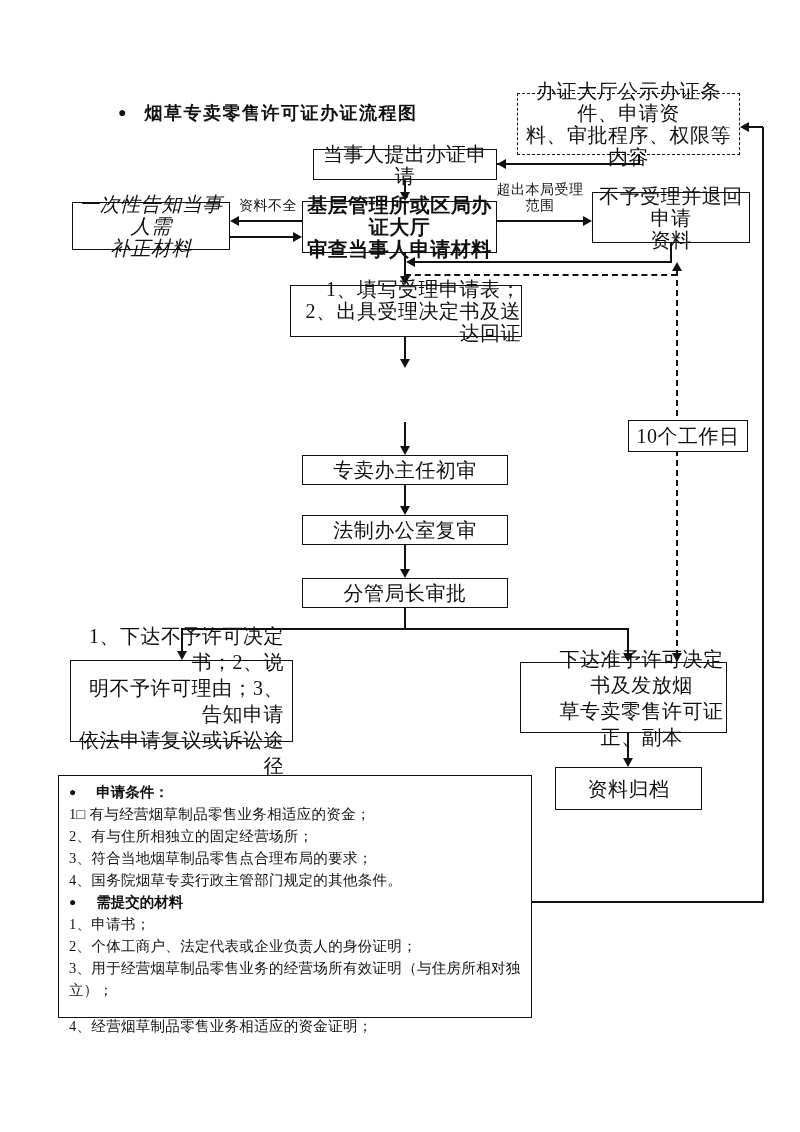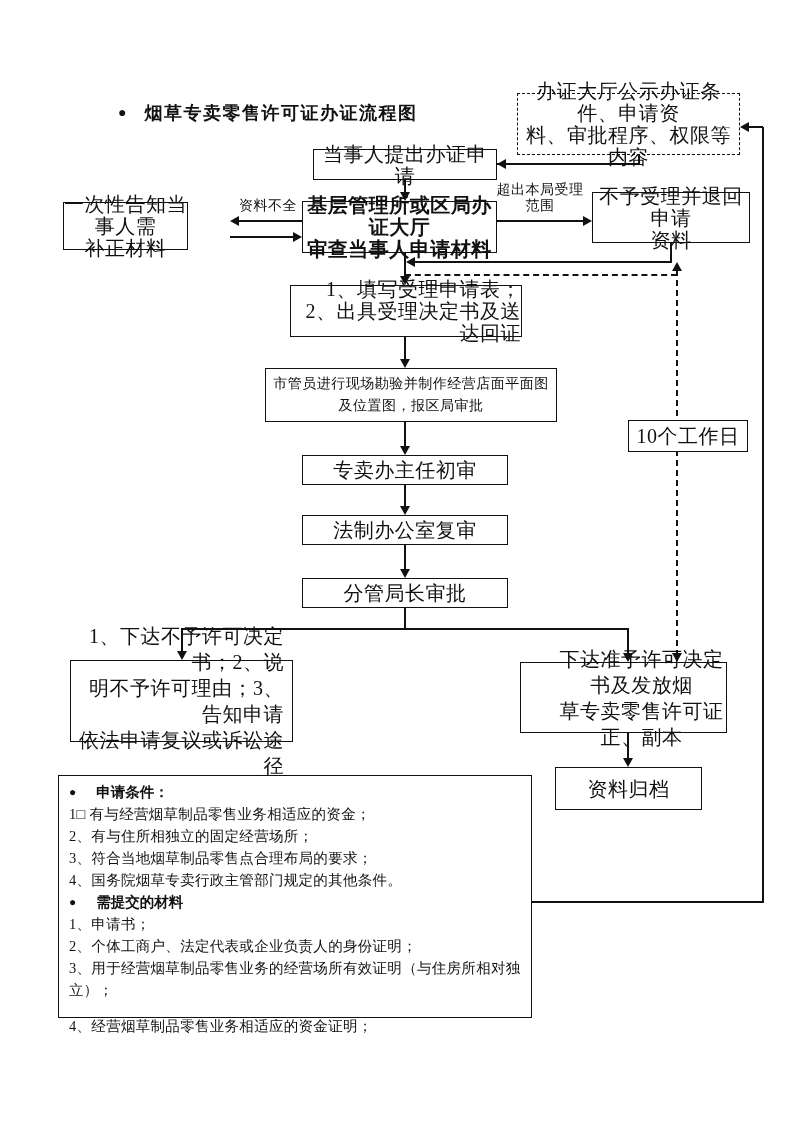--- a/index.html
+++ b/index.html
@@ -99,7 +99,7 @@
   <div class="node" style="left:313px;top:149px;width:184px;height:31px;">当事人提出办证申请</div>
   <div class="node" style="left:302px;top:201px;width:195px;height:52px;font-weight:bold;">基层管理所或区局办证大厅
 审查当事人申请材料</div>
-  <div class="node" style="left:63px;top:202px;width:125px;height:48px;">一次性告知当事人需
+  <div class="node" style="left:72px;top:202px;width:158px;height:48px;font-style:italic;">一次性告知当事人需
 补正材料</div>
   <div class="node" style="left:592px;top:192px;width:158px;height:51px;">不予受理并退回申请
 资料</div>

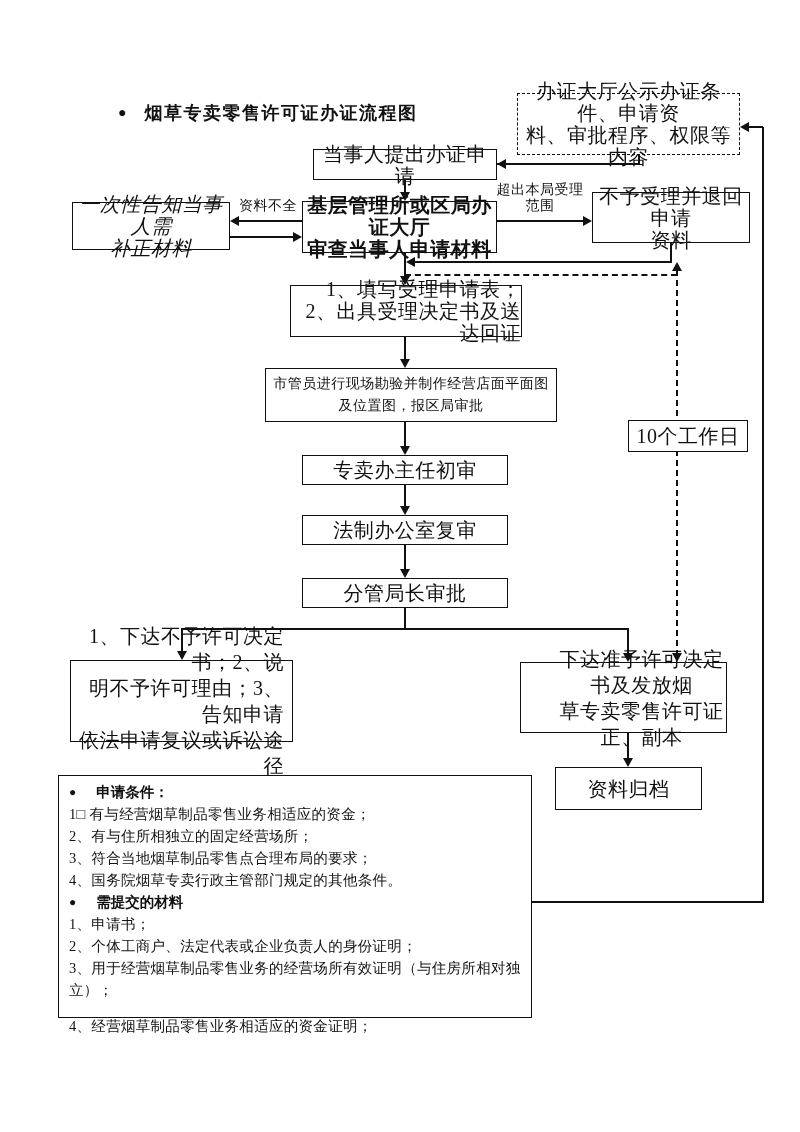--- a/index.html
+++ b/index.html
@@ -105,8 +105,6 @@
 资料</div>
   <div class="node leftalign" style="left:290px;top:285px;width:232px;height:52px;padding-left:12px;">1、填写受理申请表；
 2、出具受理决定书及送达回证</div>
-  <div class="node" style="left:265px;top:368px;width:292px;height:54px;font-size:14px;">市管员进行现场勘验并制作经营店面平面图
-及位置图，报区局审批</div>
   <div class="node" style="left:302px;top:455px;width:206px;height:30px;">专卖办主任初审</div>
   <div class="node" style="left:302px;top:515px;width:206px;height:30px;">法制办公室复审</div>
   <div class="node" style="left:302px;top:578px;width:206px;height:30px;">分管局长审批</div>

